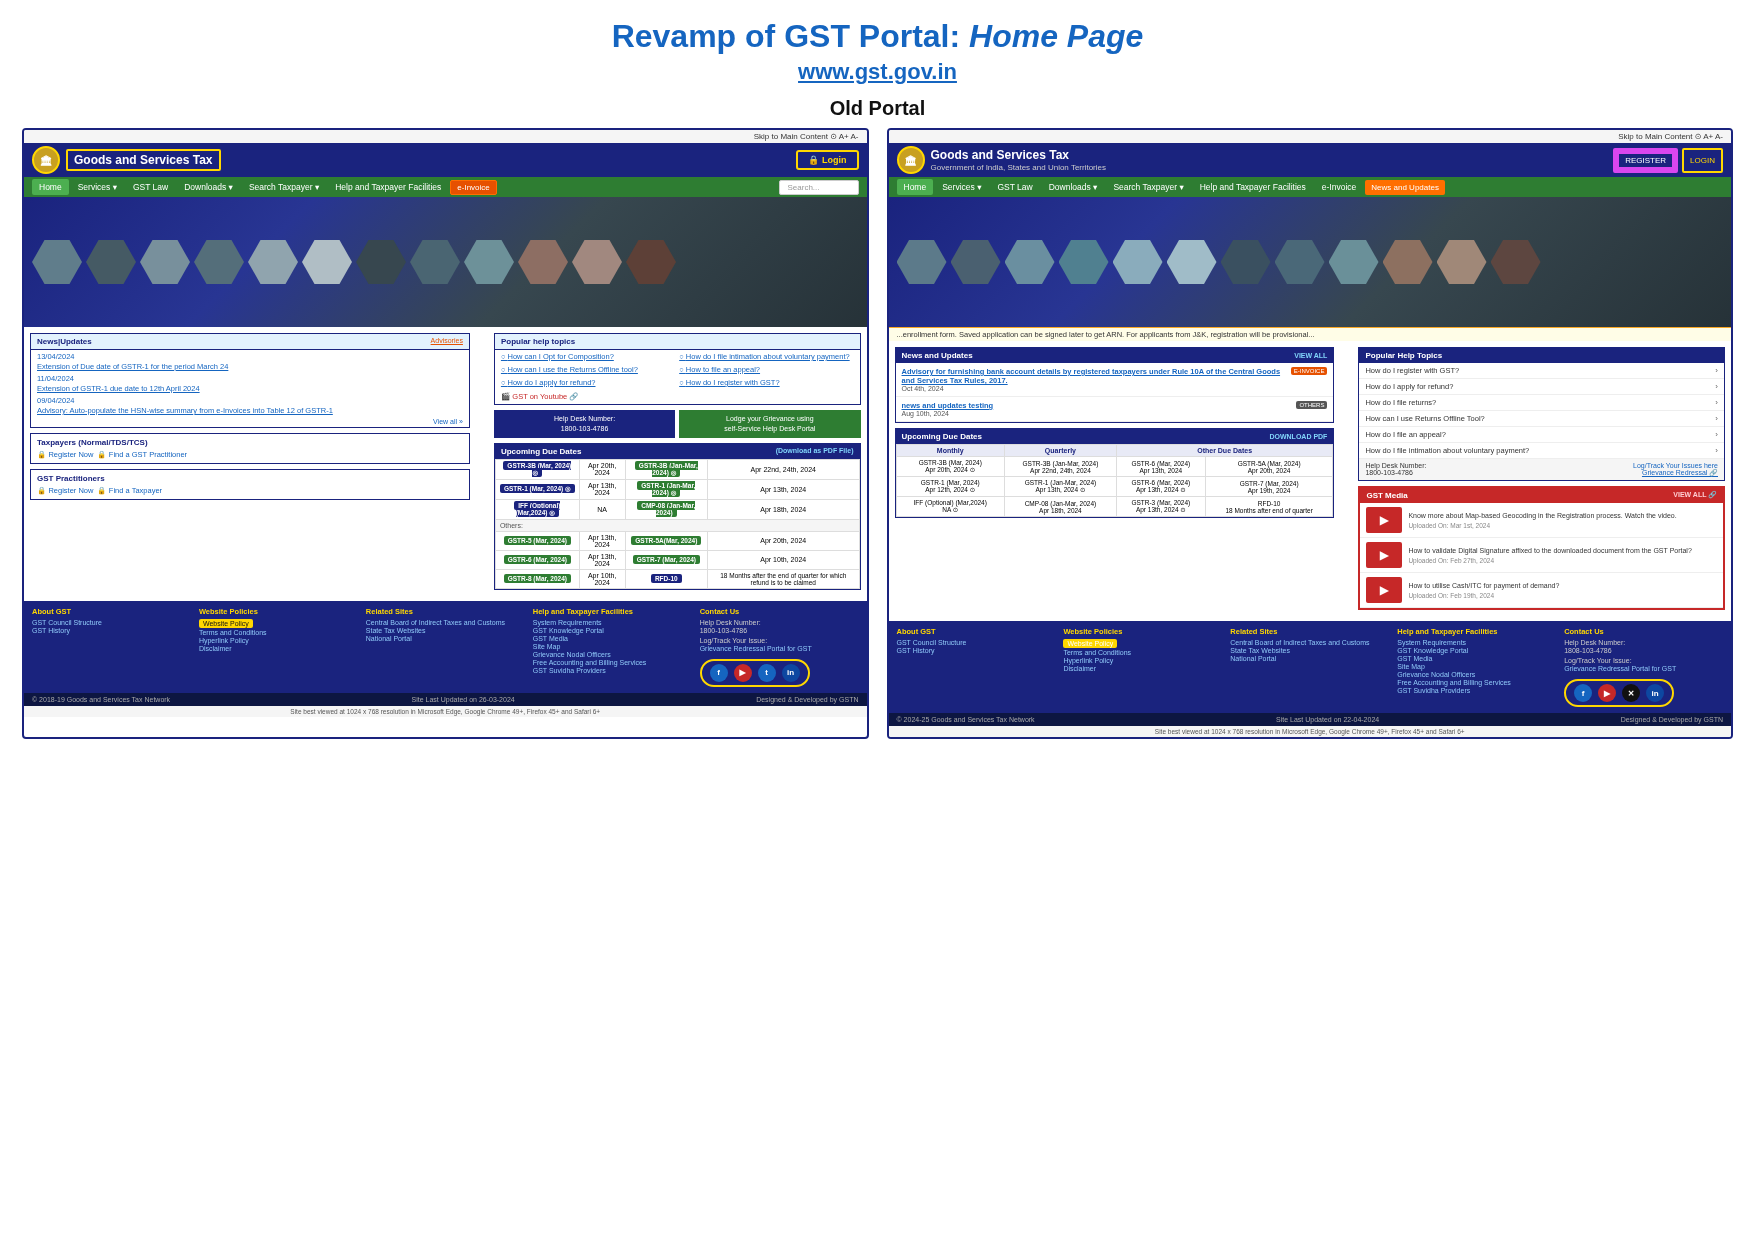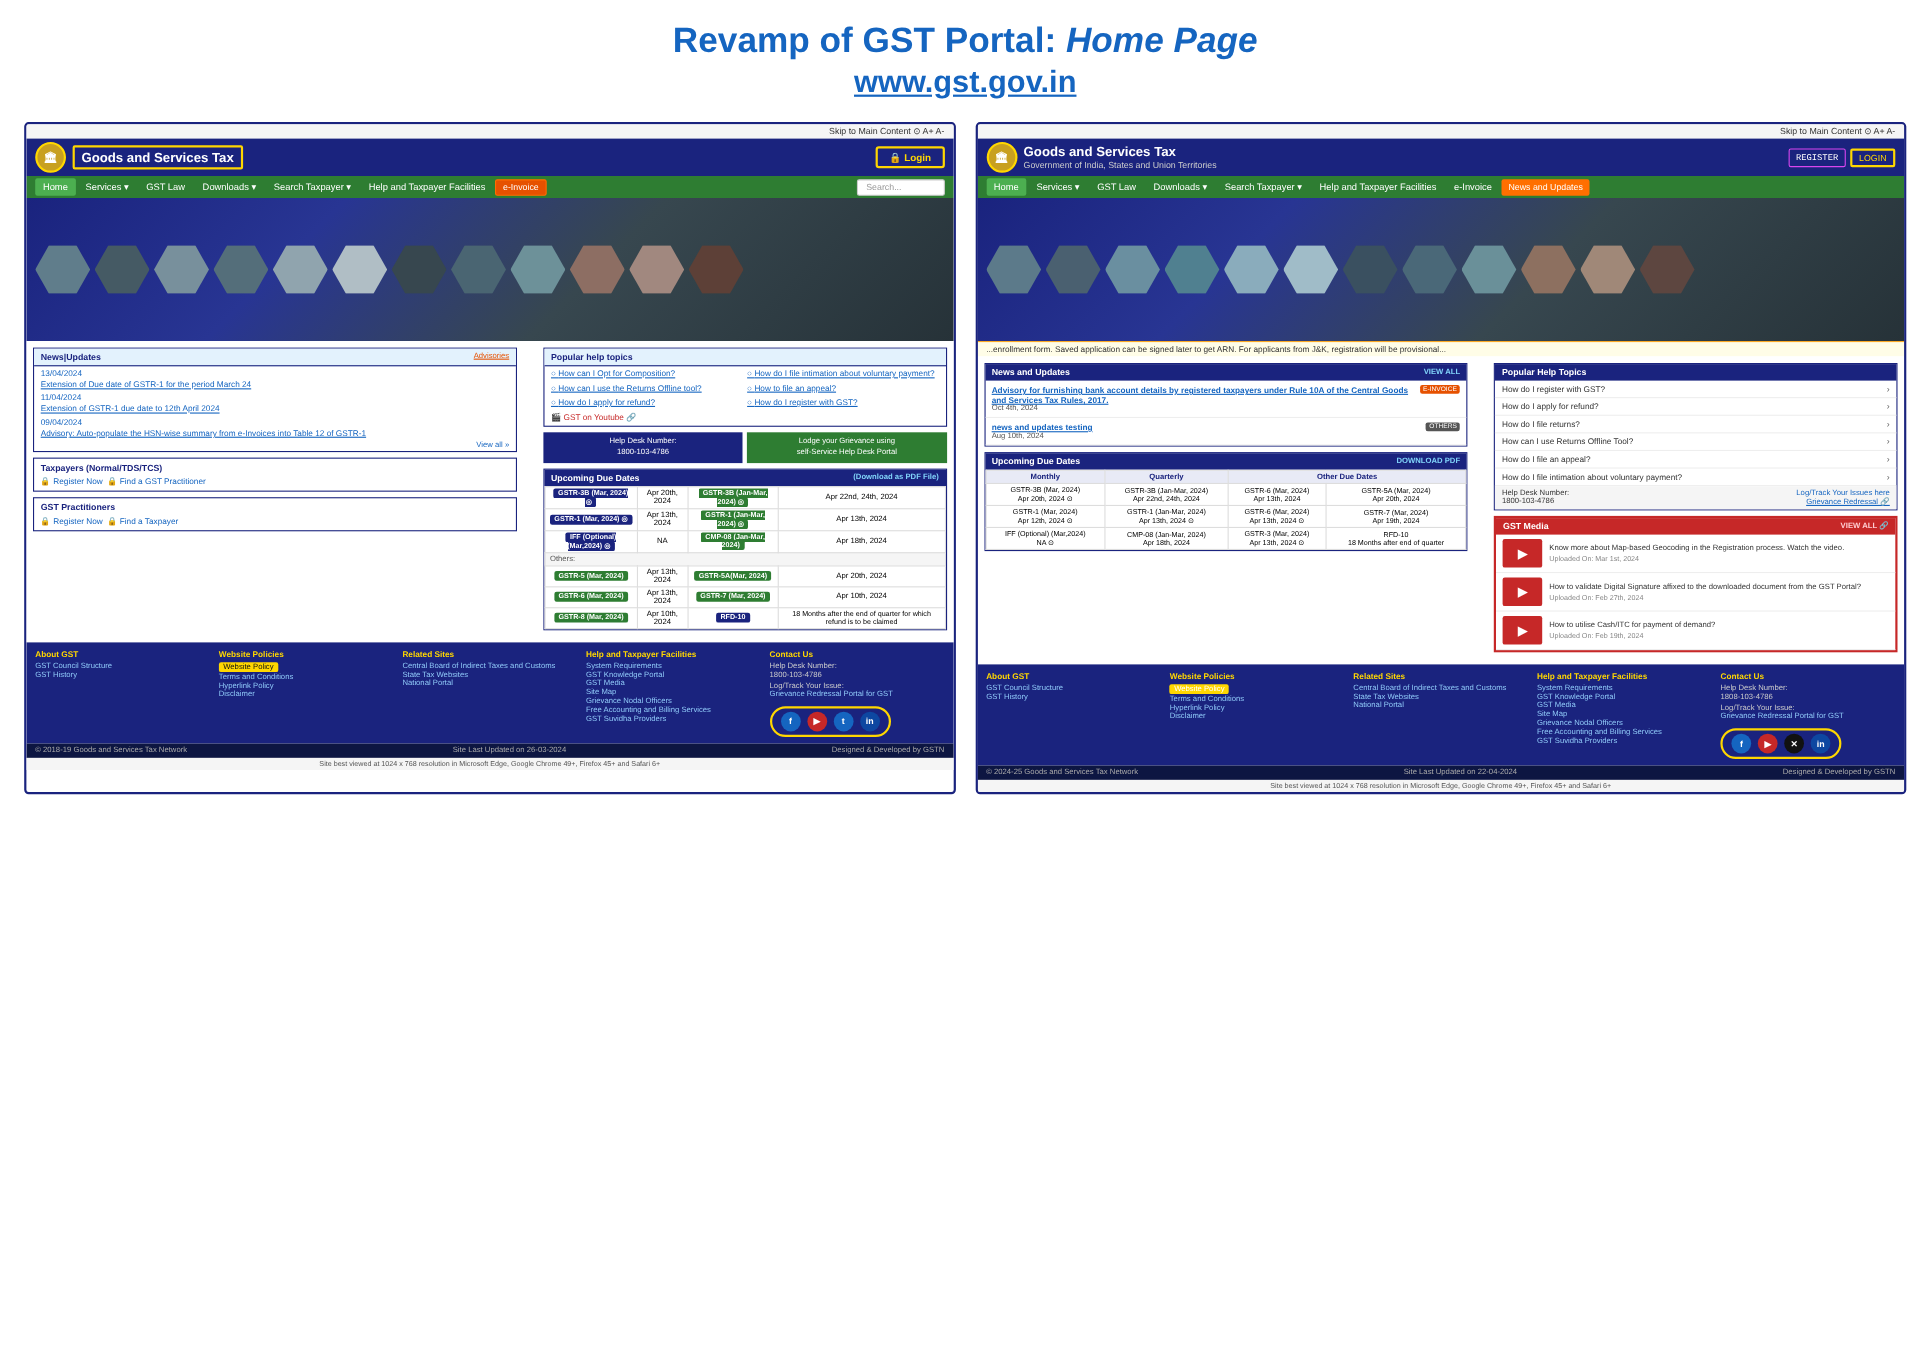--- a/index.html
+++ b/index.html
@@ -21,7 +21,7 @@
     .main-title span { color: #1565c0; }
     .subtitle-link {
       text-align: center;
-      font-size: 28px;
+      font-size: 22px;
       font-weight: bold;
       color: #1565c0;
       text-decoration: underline;

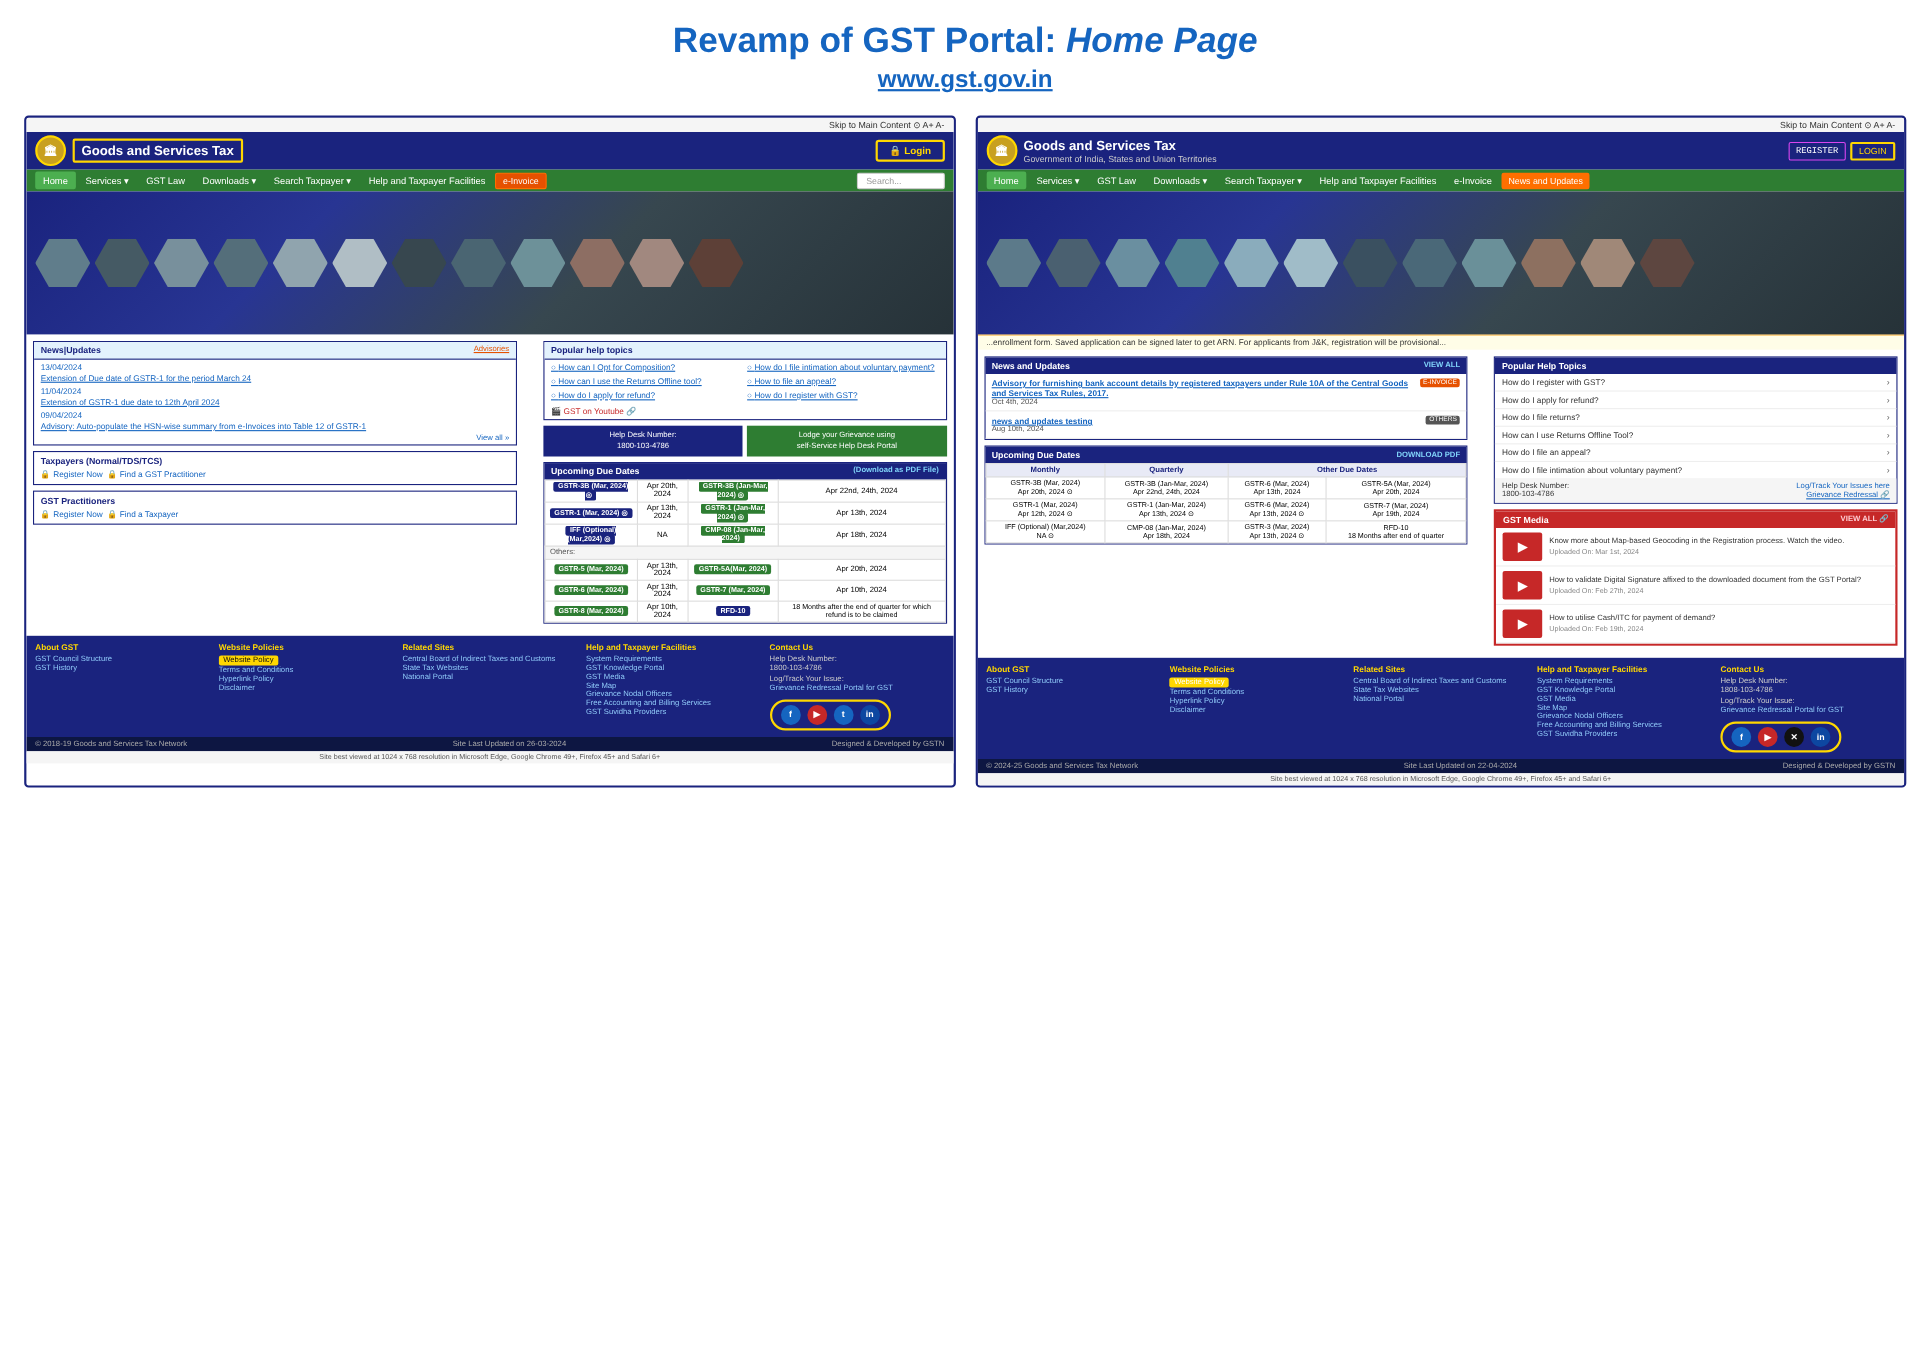--- a/index.html
+++ b/index.html
@@ -611,6 +611,7 @@
 <div class="subtitle-link">www.gst.gov.in</div>
 
 <div class="columns-header">
+  <div class="col-label">Old Portal</div>
 </div>
 
 <div class="portals-row">

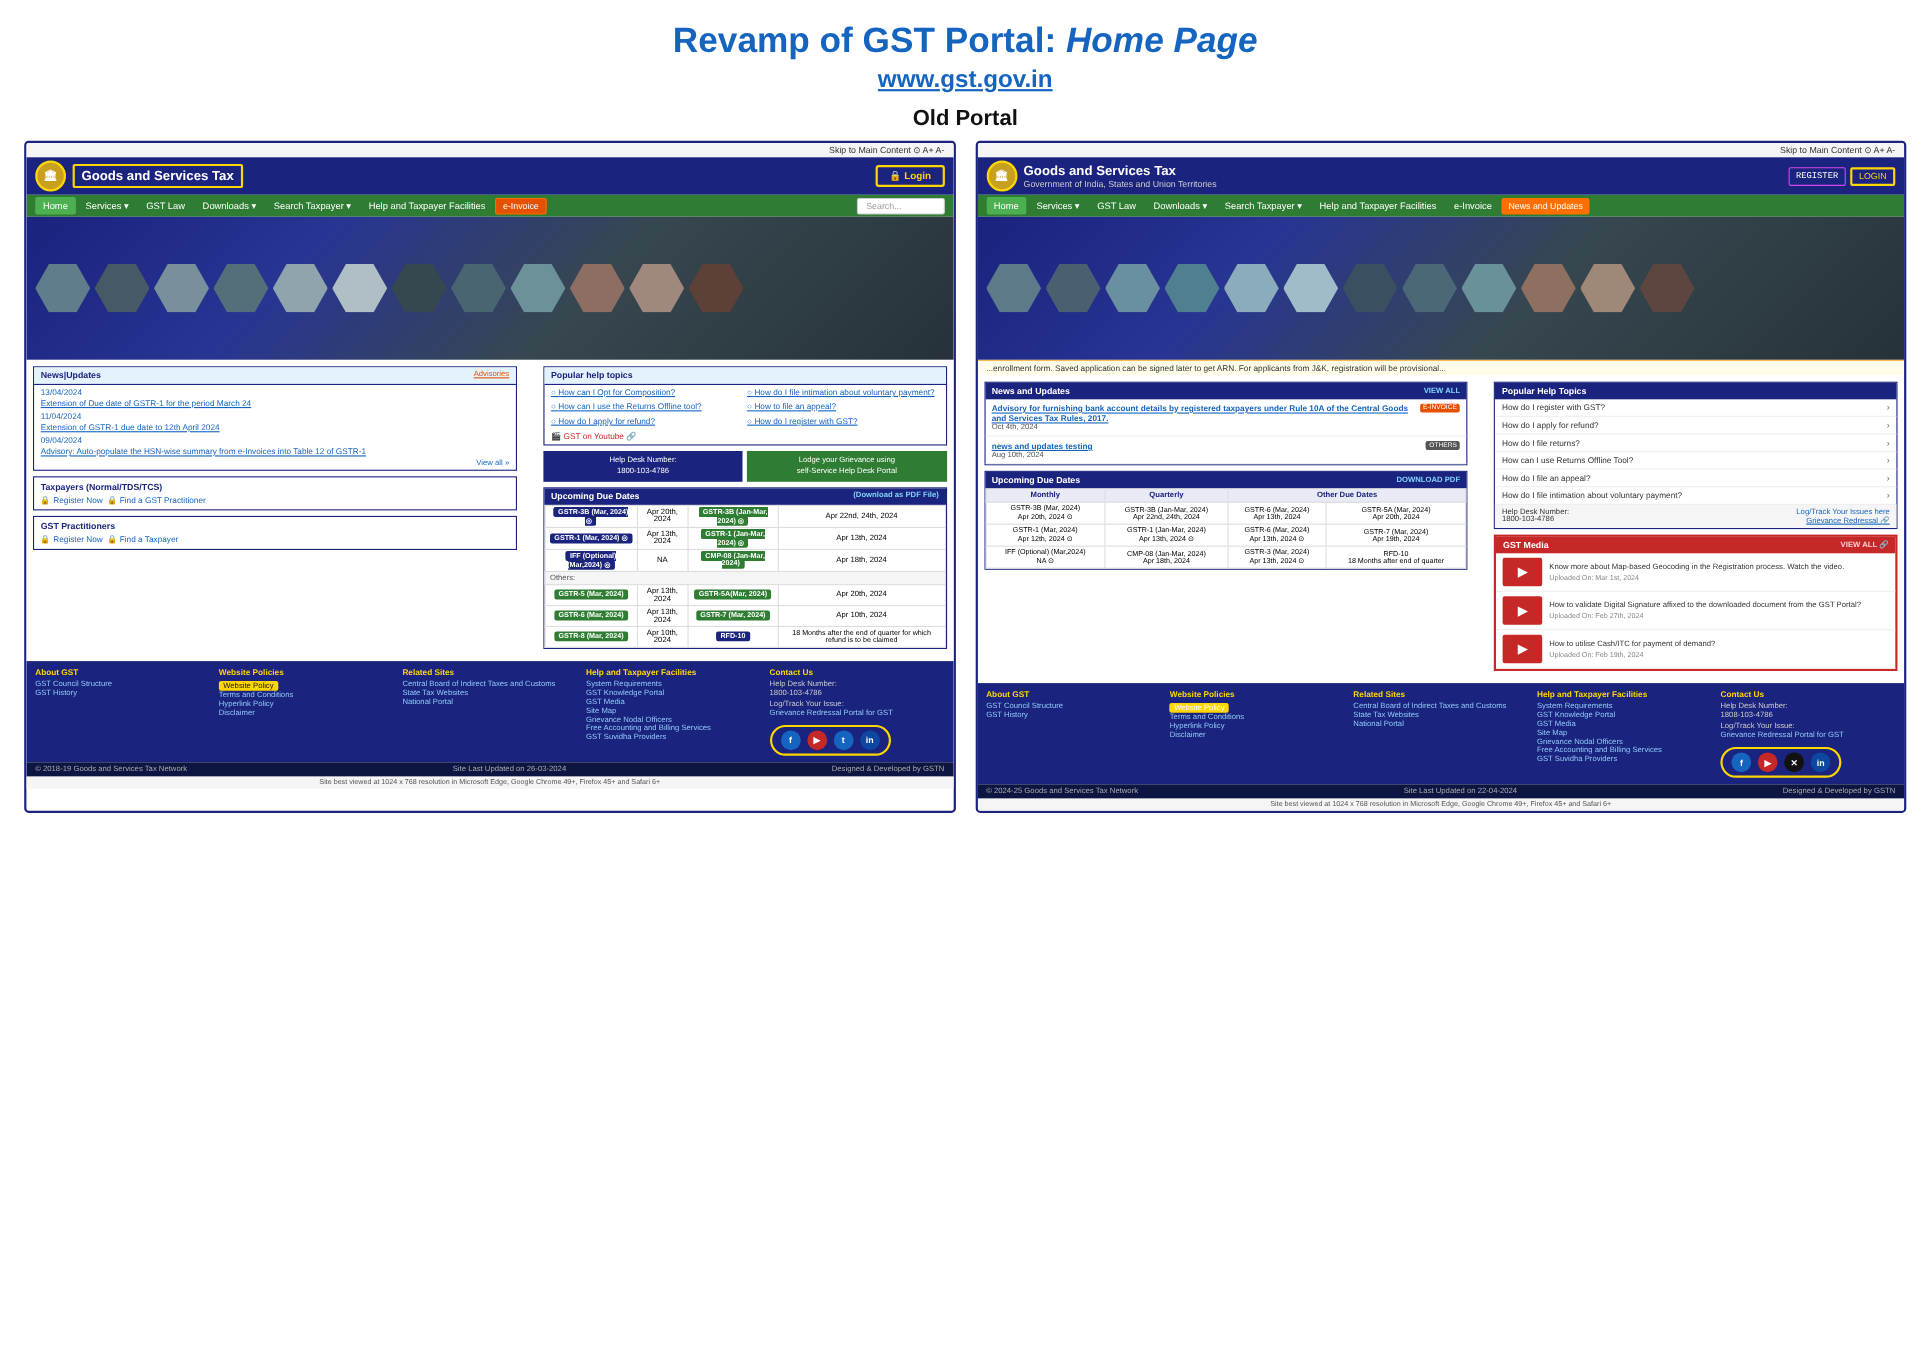--- a/index.html
+++ b/index.html
@@ -121,13 +121,12 @@
     }
     .register-btn {
       background: transparent;
-      border: 1px solid #d946ef;
+      border: 6px solid #d946ef;
       color: white;
       padding: 2px 6px;
       font-size: 8px;
       border-radius: 2px;
       cursor: pointer;
-      font-family: Liberation Mono, monospace;
     }
     .login-btn2 {
       background: transparent;

